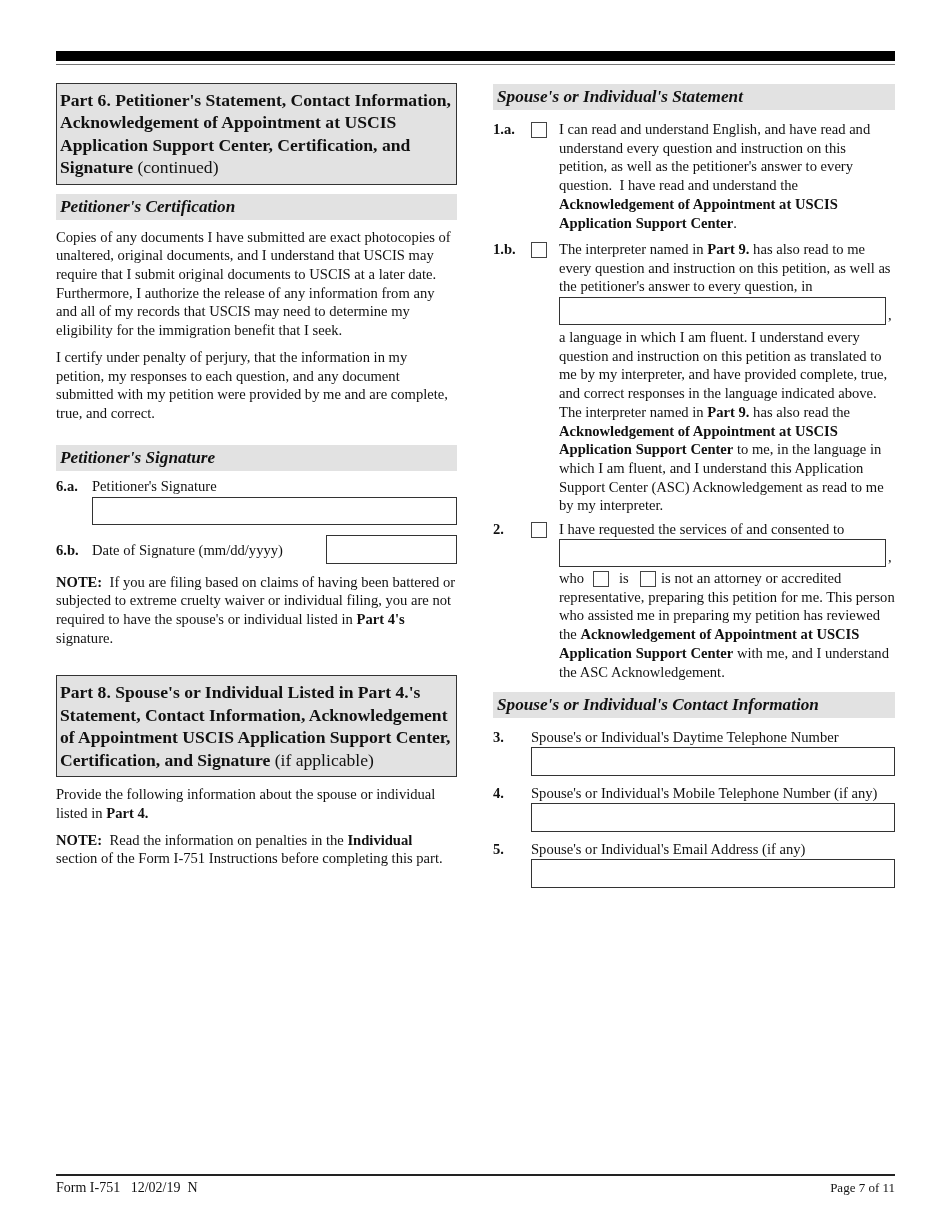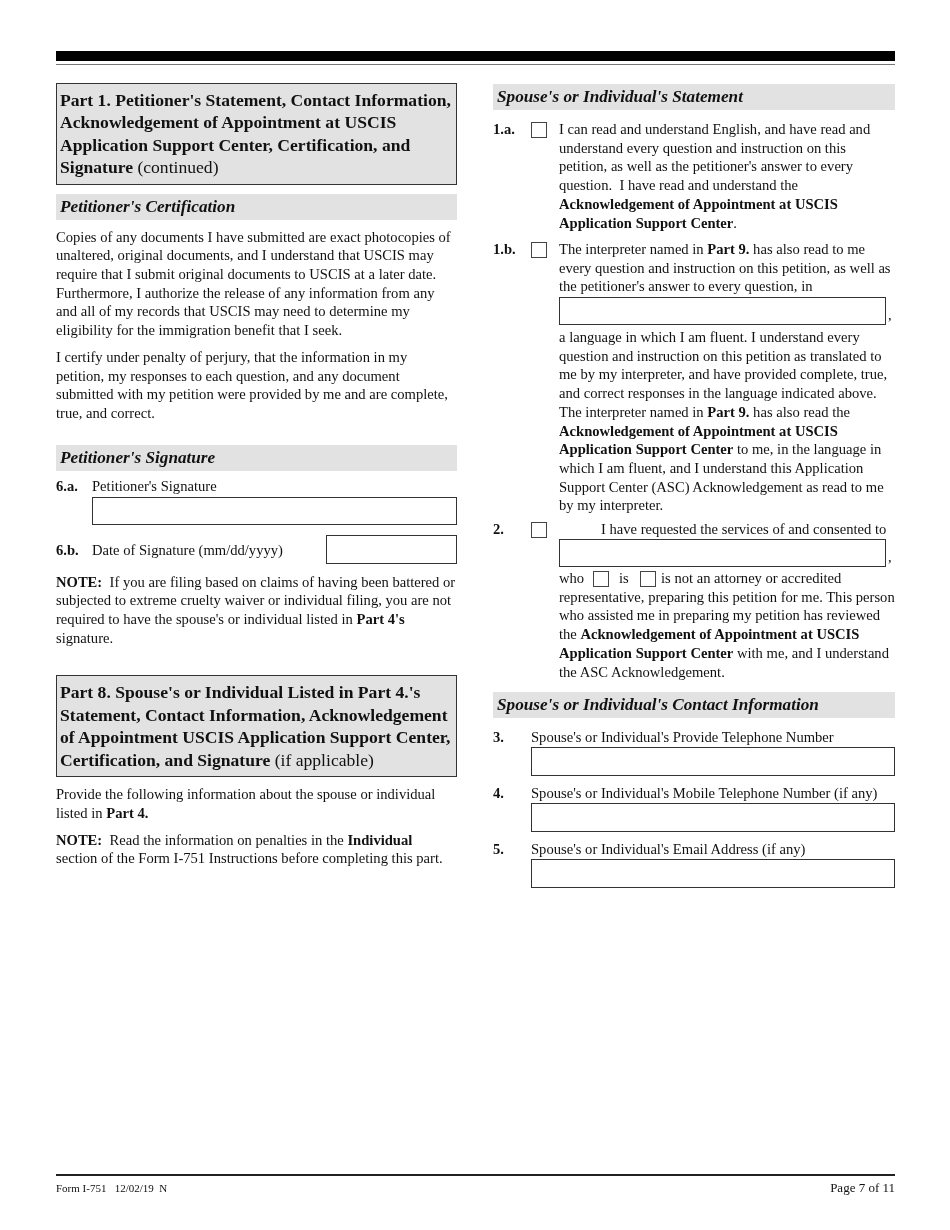--- a/index.html
+++ b/index.html
@@ -37,7 +37,7 @@
 
 <div class="col-left">
   <div class="part-box">
-    <b>Part 1.  Petitioner's Statement, Contact Information, Acknowledgement of Appointment at USCIS Application Support Center, Certification, and Signature</b><span> (continued)</span>
+    <b>Part 6.  Petitioner's Statement, Contact Information, Acknowledgement of Appointment at USCIS Application Support Center, Certification, and Signature</b><span> (continued)</span>
   </div>
 
   <div class="sec-head" style="margin-top:9px;">Petitioner's Certification</div>

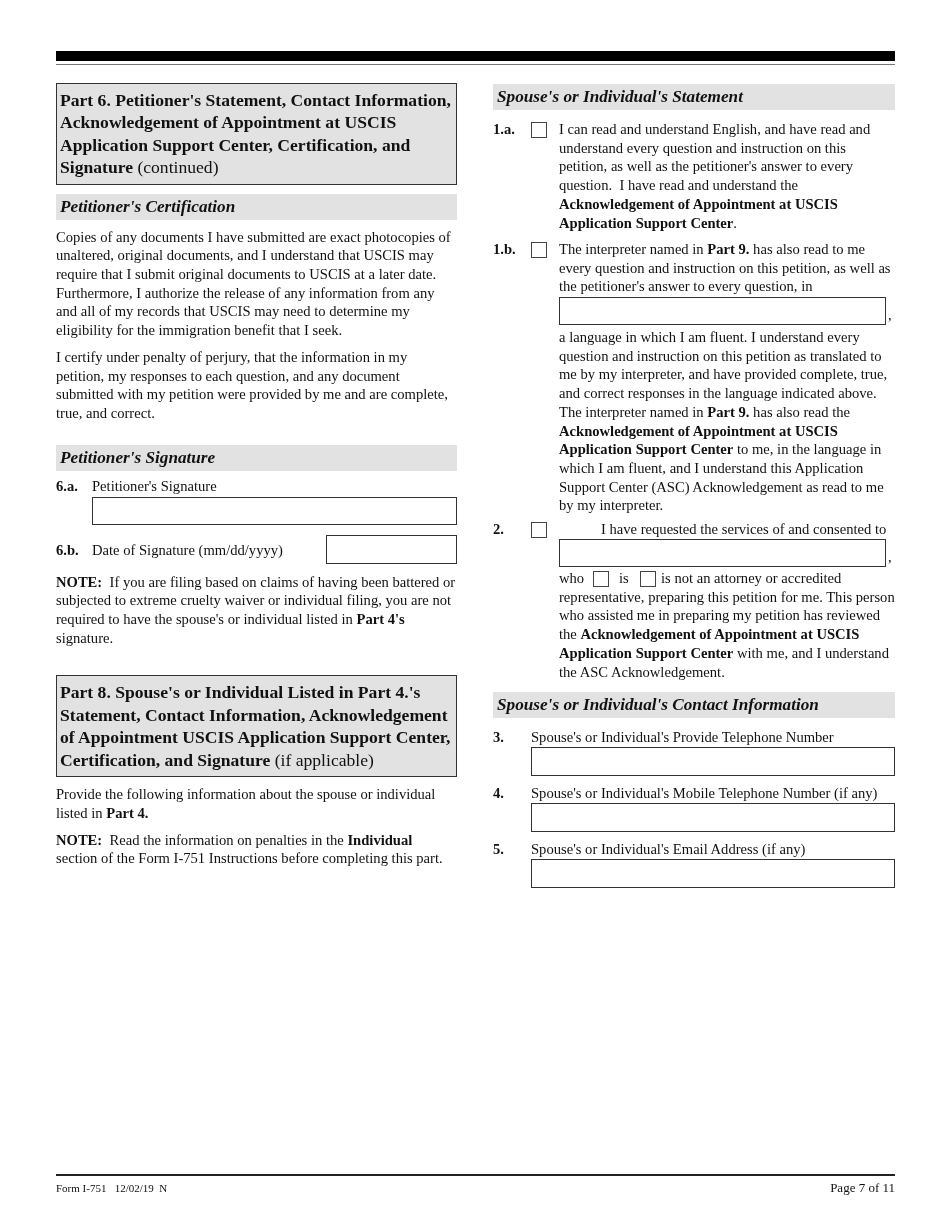--- a/index.html
+++ b/index.html
@@ -90,7 +90,7 @@
   <div class="item" style="margin-top:10px; height:160px;">
     <span class="item-num">2.</span>
     <span class="checkbox" style="left:38px; top:2px;"></span>
-    <span style="position:absolute; left:66px; top:0;margin-left:42px;">I have requested the services of and consented to</span>
+    <span style="position:absolute; left:66px; top:0;">I have requested the services of and consented to</span>
     <div class="text-field" style="position:absolute; left:66px; top:19px; width:327px; height:28px;"></div>
     <span style="position:absolute; left:395px; top:28px;">,</span>
     <span style="position:absolute; left:66px; top:49px;">who</span>

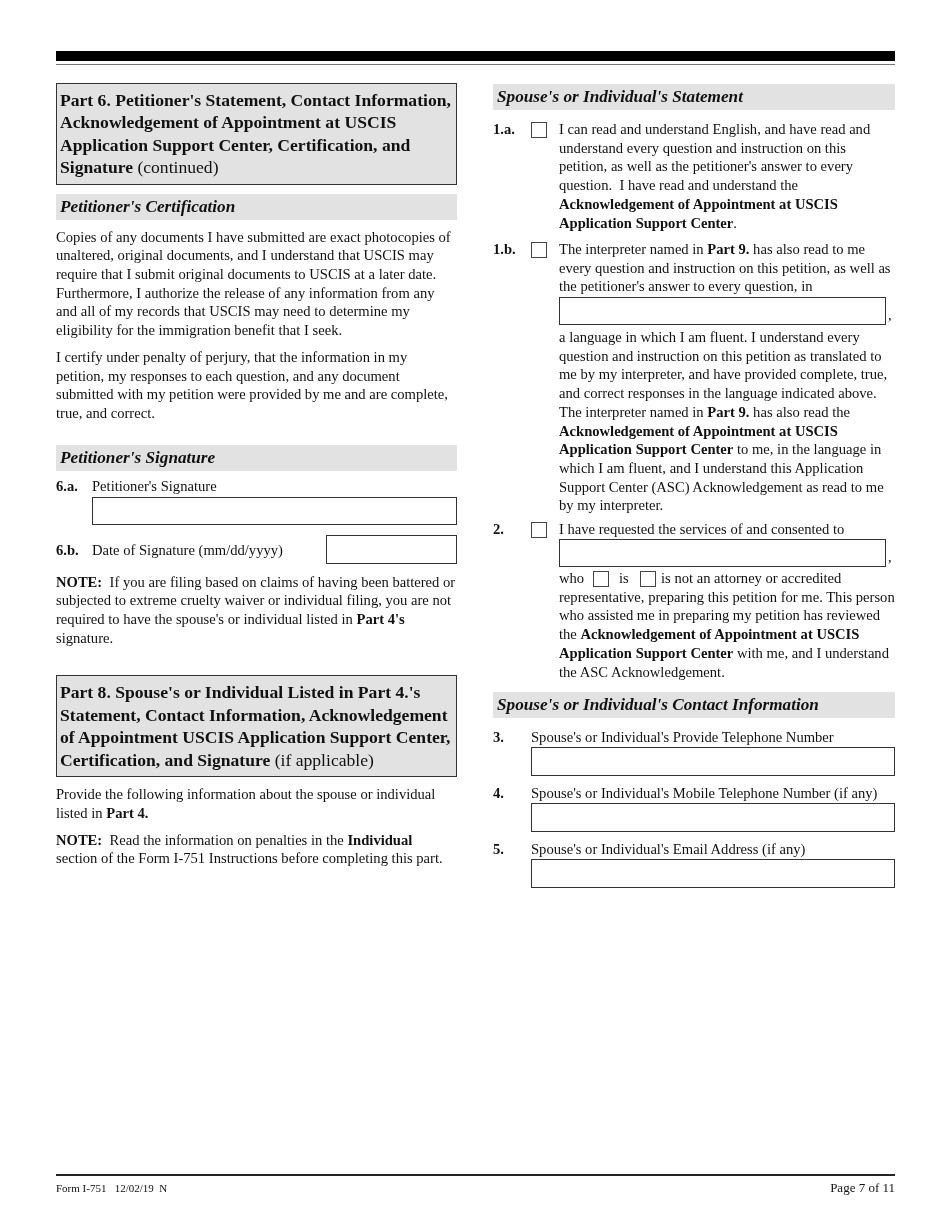--- a/index.html
+++ b/index.html
@@ -104,7 +104,7 @@
 
   <div class="item" style="margin-top:10px; height:48px;">
     <span class="item-num">3.</span>
-    <span style="position:absolute; left:38px; top:0;">Spouse's or Individual's Provide Telephone Number</span>
+    <span style="position:absolute; left:38px; top:0;">Spouse's or Individual's Daytime Telephone Number</span>
     <div class="text-field" style="position:absolute; left:38px; top:19px; width:364px; height:29px;"></div>
   </div>
   <div class="item" style="margin-top:8px; height:48px;">

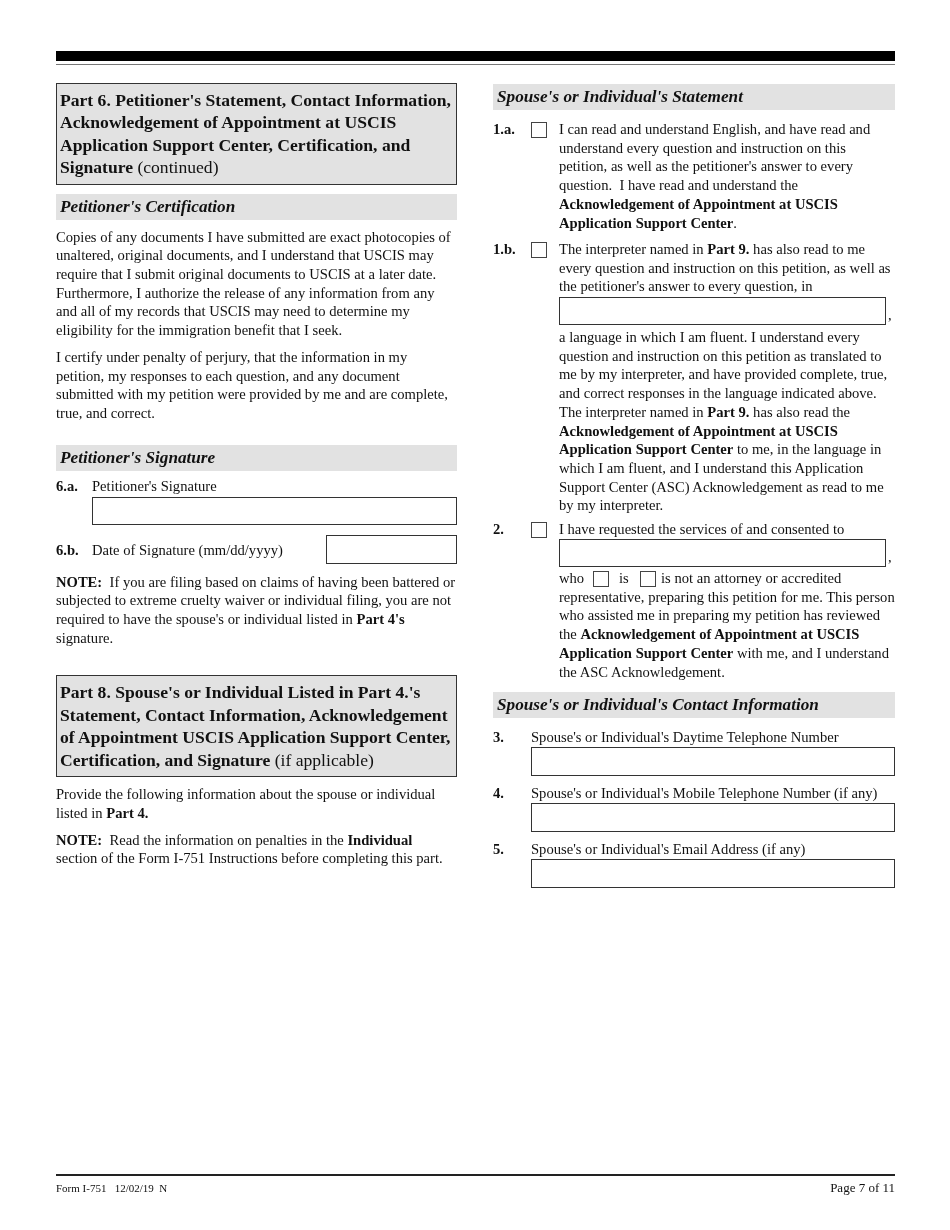--- a/index.html
+++ b/index.html
@@ -26,7 +26,7 @@
   .text-field { border: 1.5px solid #333; background: #fff; }
 
   .footer-line { position: absolute; left: 56px; top: 1174px; width: 839px; height: 1.5px; background: #222; }
-  .footer-left { position: absolute; left: 56px; top: 1179px; font-size: 11px; }
+  .footer-left { position: absolute; left: 56px; top: 1179px; font-size: 14px; }
   .footer-right { position: absolute; right: 55px; top: 1179px; font-size: 13px; }
 </style>
 </head>

